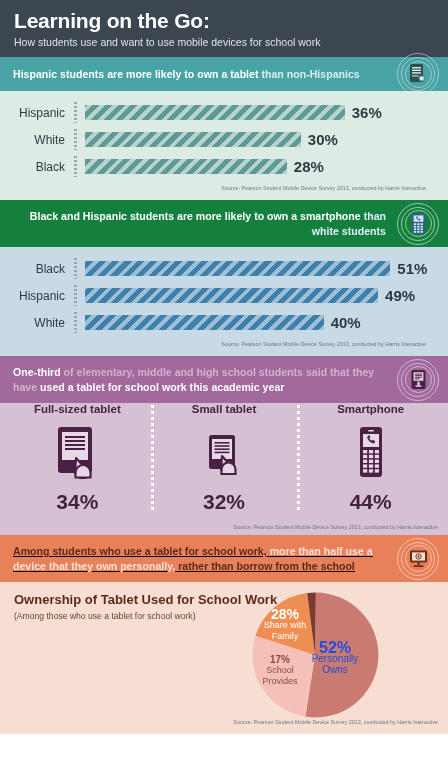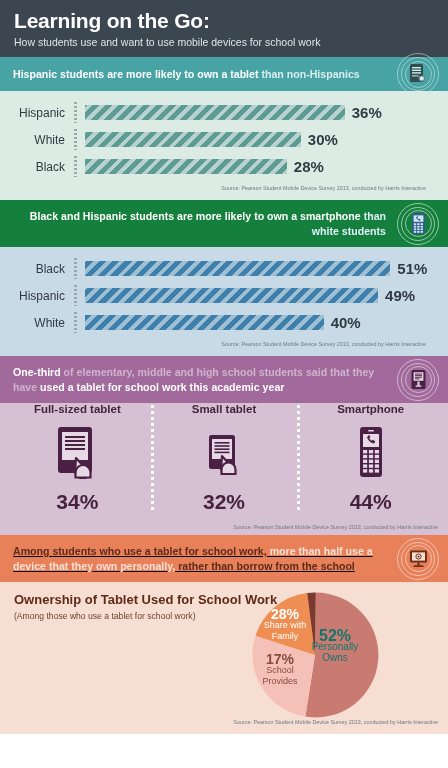--- a/index.html
+++ b/index.html
@@ -401,7 +401,7 @@
           <path d="M50 50 L44.0 2.4 A48 48 0 0 1 50.63 2 Z" fill="#7a3b2e"></path>
         </svg>
 
-        <div class="pie-lbl" style="left:48px; top:40px; width:74px; color:#0f766e;">
+        <div class="pie-lbl" style="left:48px; top:52px; width:74px; color:#1d4ed8;">
           <div class="p" style="font-size:16px;">52%</div>
           <div style="font-size:10px;">Personally</div>
           <div style="font-size:10px;">Owns</div>

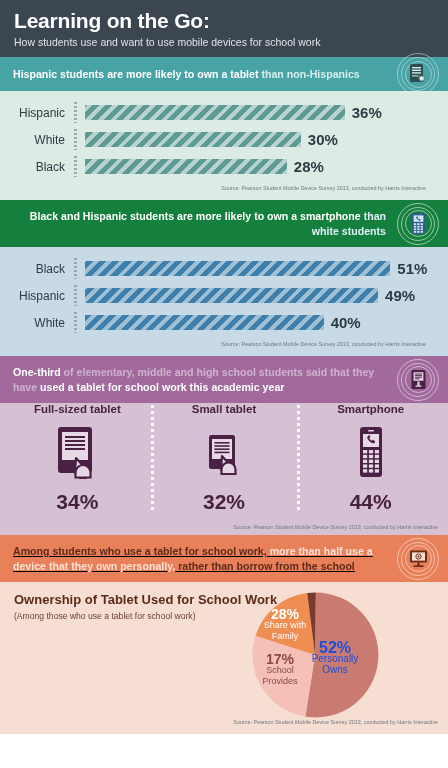--- a/index.html
+++ b/index.html
@@ -414,7 +414,7 @@
         </div>
 
         <div class="pie-lbl" style="left:2px; top:64px; width:56px; color:#8a4a3c;">
-          <div class="p" style="font-size:14px;">17%</div>
+          <div class="p" style="font-size:10px;">17%</div>
           <div style="font-size:9px;">School</div>
           <div style="font-size:9px;">Provides</div>
         </div>

